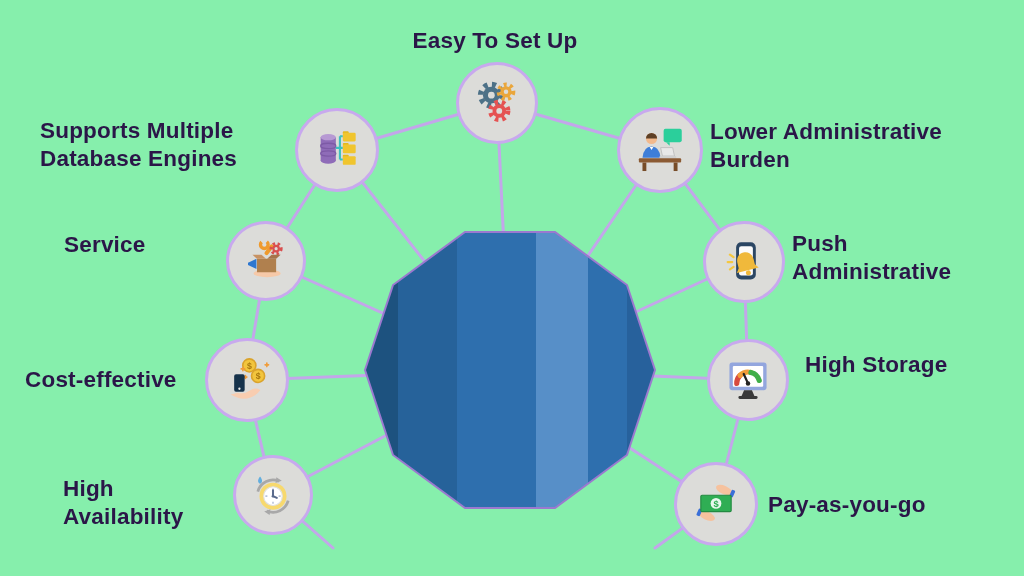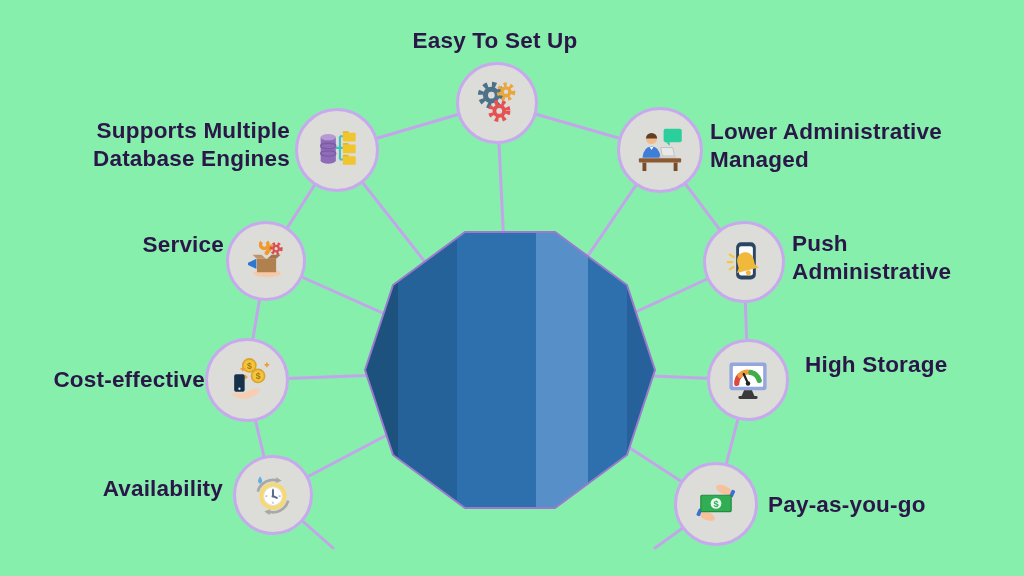--- a/index.html
+++ b/index.html
@@ -30,7 +30,7 @@
     letter-spacing:.2px;
   }
   .label span{display:block;}
-  .align-r{text-align:right;}
+  .align-r{text-align:left;}
   .align-l{text-align:left;}
   .align-c{text-align:center;}
   svg text{font-family:"Liberation Sans",sans-serif;}

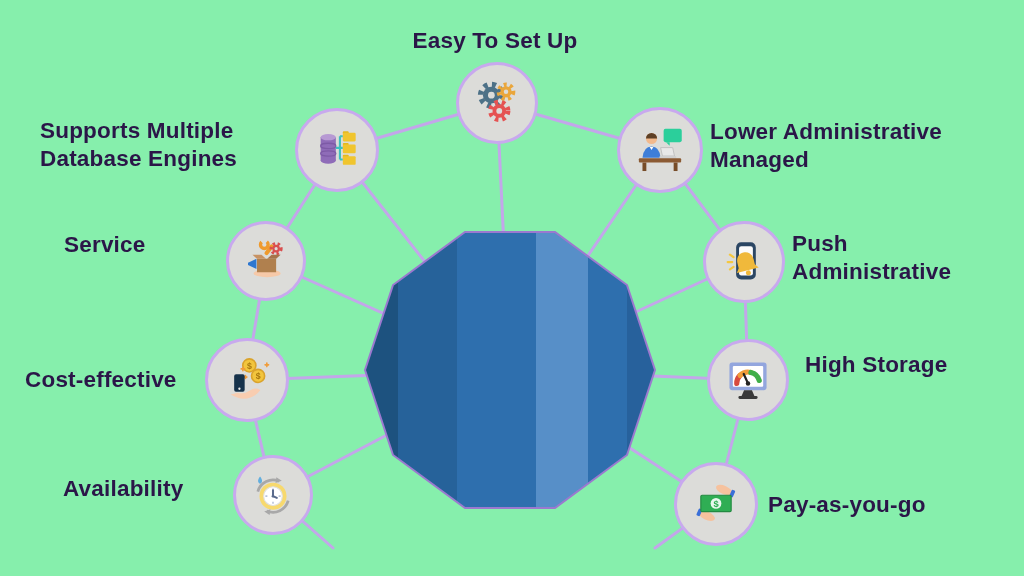--- a/index.html
+++ b/index.html
@@ -192,7 +192,7 @@
   </div>
   <div class="label align-l" style="left:710px;top:118px;width:260px">
     <span>Lower Administrative</span>
-    <span>Managed</span>
+    <span>Burden</span>
   </div>
 
   <div class="node" style="left:703px;top:221px;width:82px;height:82px">

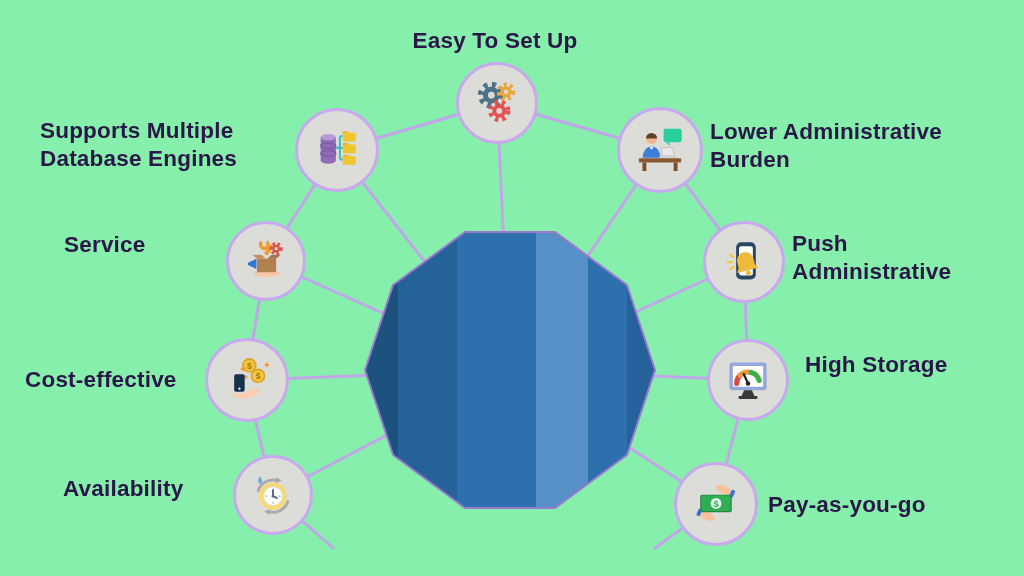--- a/index.html
+++ b/index.html
@@ -172,6 +172,7 @@
     </svg>
   </div>
   <div class="label align-r" style="left:63px;top:475px;width:160px">
+    <span>High</span>
     <span>Availability</span>
   </div>
 

